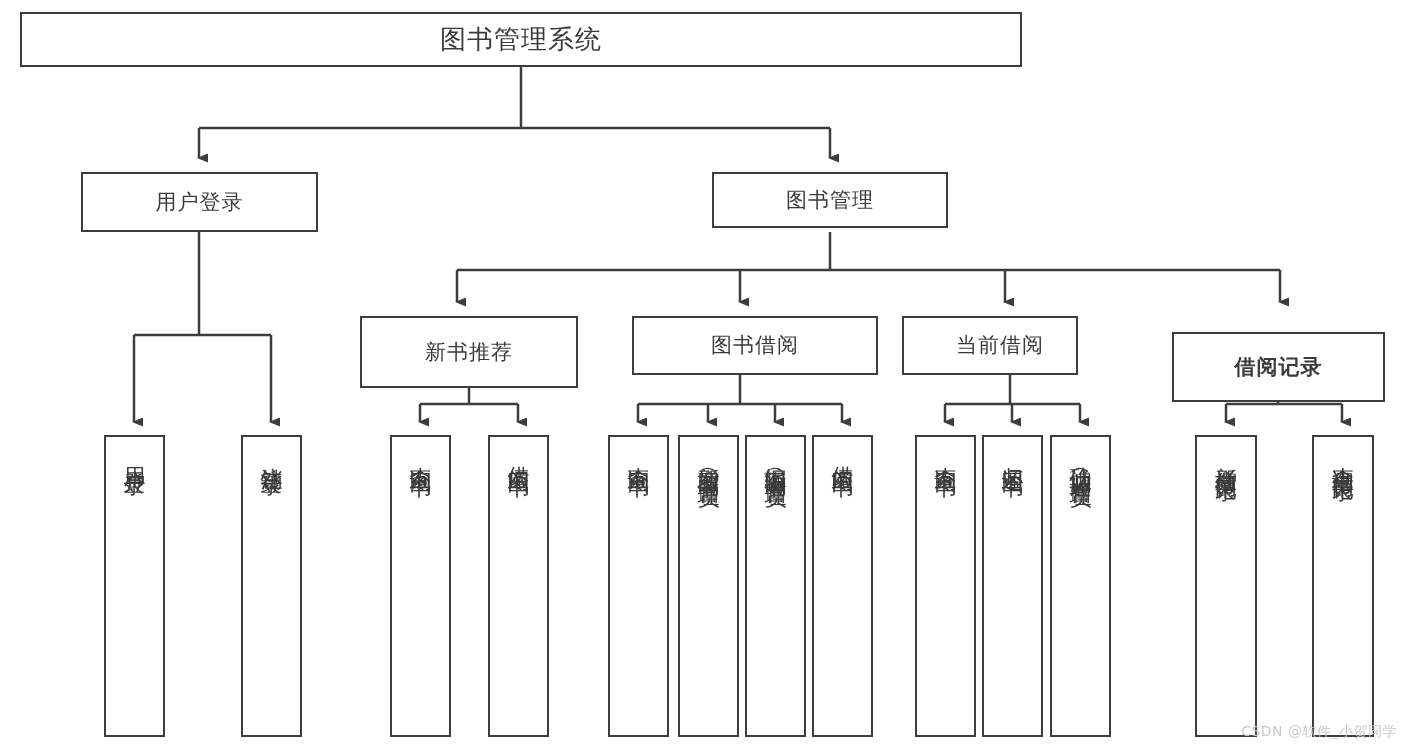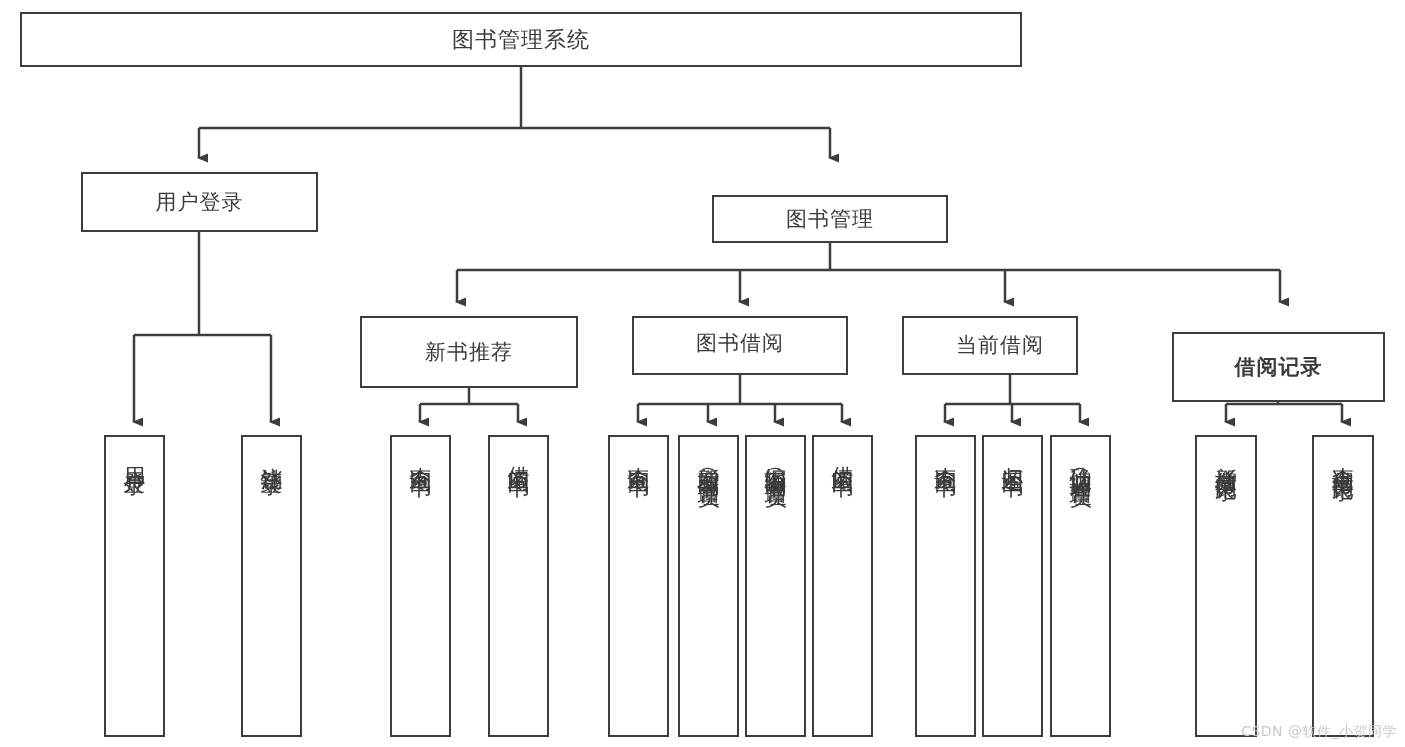--- a/index.html
+++ b/index.html
@@ -55,7 +55,7 @@
     white-space: nowrap;
   }
   #root-node {
-    font-size: 22px;
+    font-size: 26px;
   }
   .watermark {
     position: absolute;

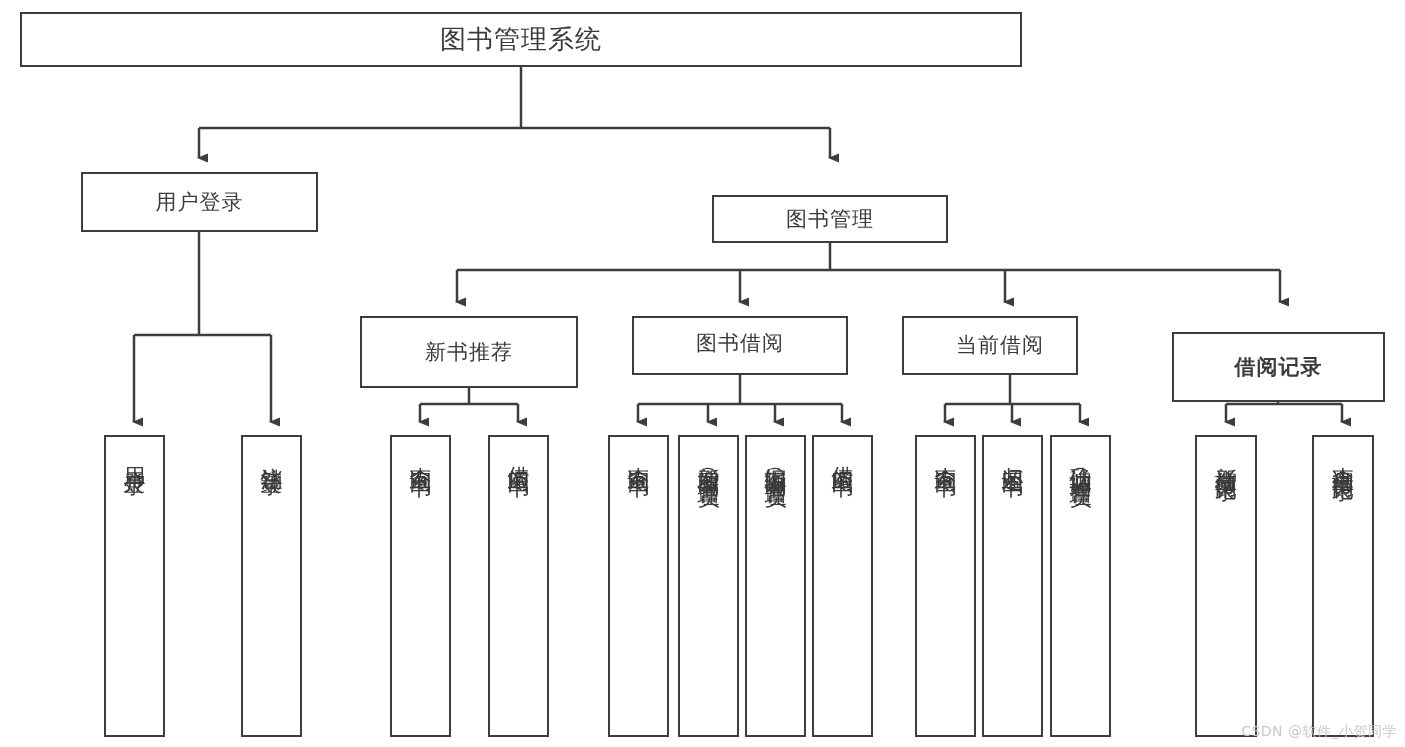--- a/index.html
+++ b/index.html
@@ -129,7 +129,7 @@
   <div class="node h" style="left:81px; top:172px; width:237px; height:60px;">
     <span>用户登录</span>
   </div>
-  <div class="node h" style="left:712px; top:172px; width:236px; height:48px;margin-top:23px;">
+  <div class="node h" style="left:712px; top:172px; width:236px; height:56px;">
     <span>图书管理</span>
   </div>
 

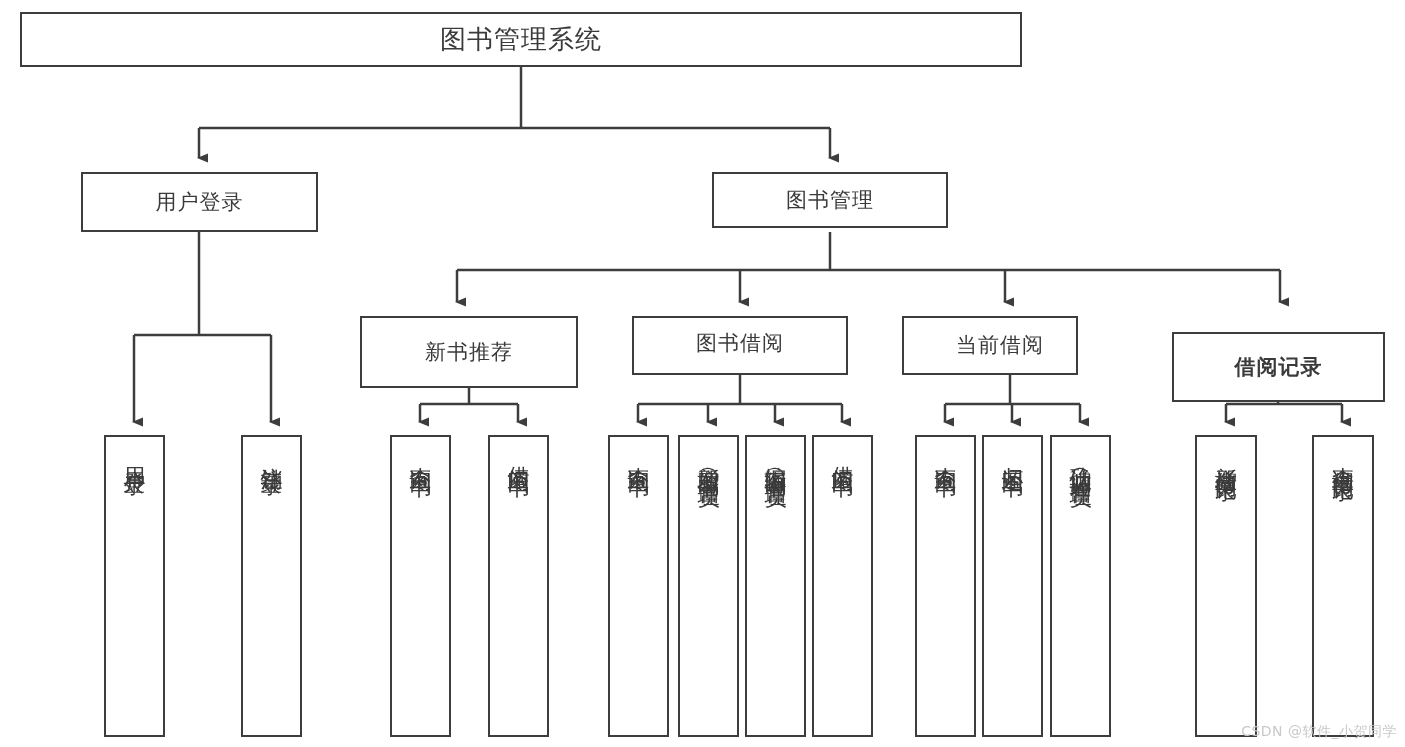--- a/index.html
+++ b/index.html
@@ -136,7 +136,7 @@
   <div class="node h" style="left:360px; top:316px; width:218px; height:72px;">
     <span>新书推荐</span>
   </div>
-  <div class="node h" style="left:632px; top:316px; width:216px; height:59px;font-family:Liberation Mono, monospace;">
+  <div class="node h" style="left:632px; top:316px; width:246px; height:59px;">
     <span>图书借阅</span>
   </div>
   <div class="node h" style="left:902px; top:316px; width:176px; height:59px;padding-left:20px;">

